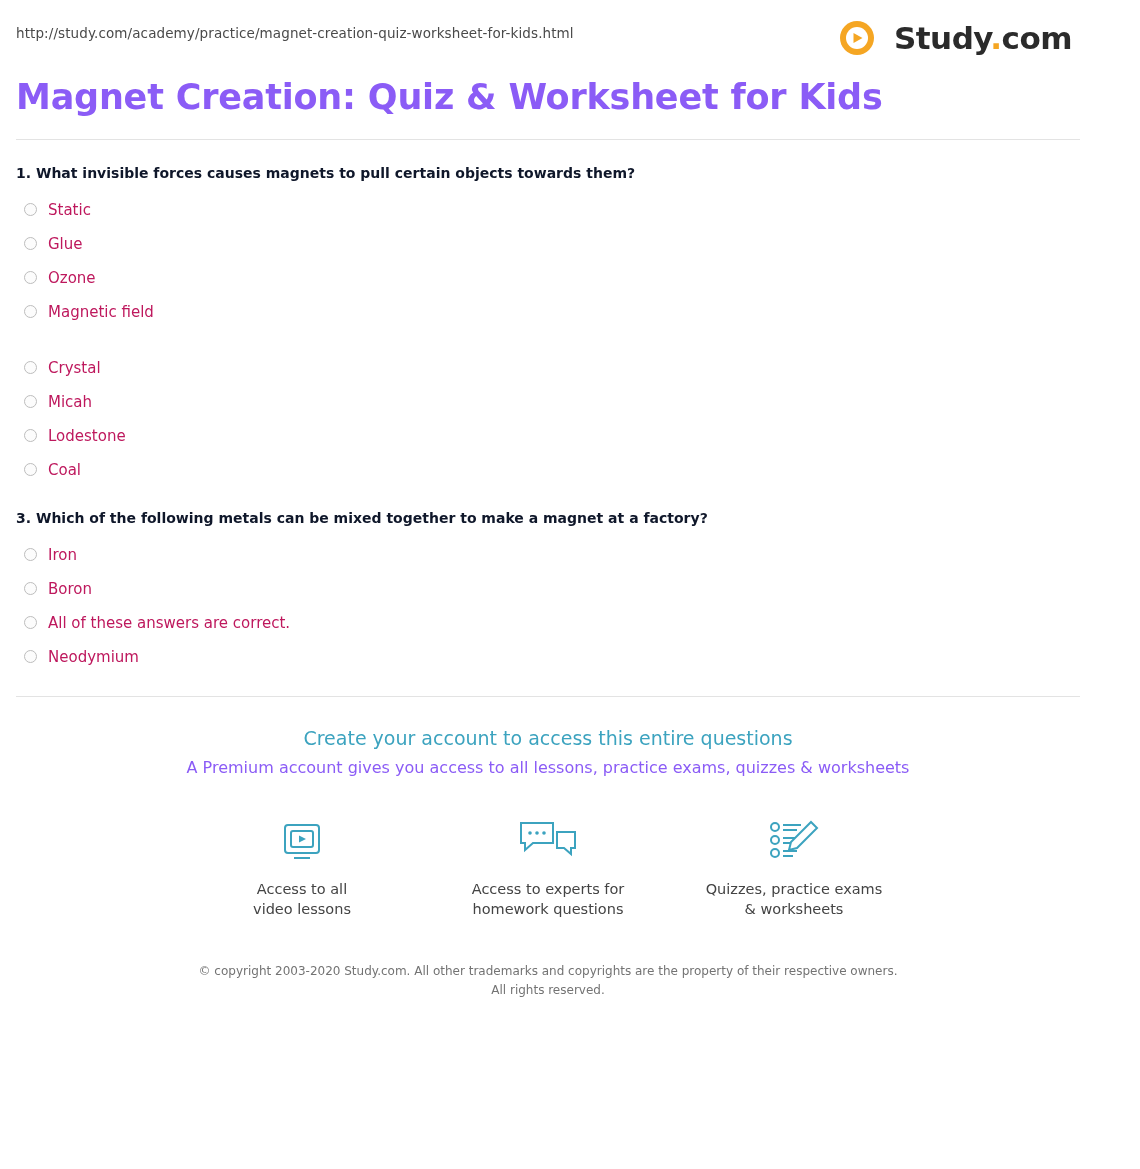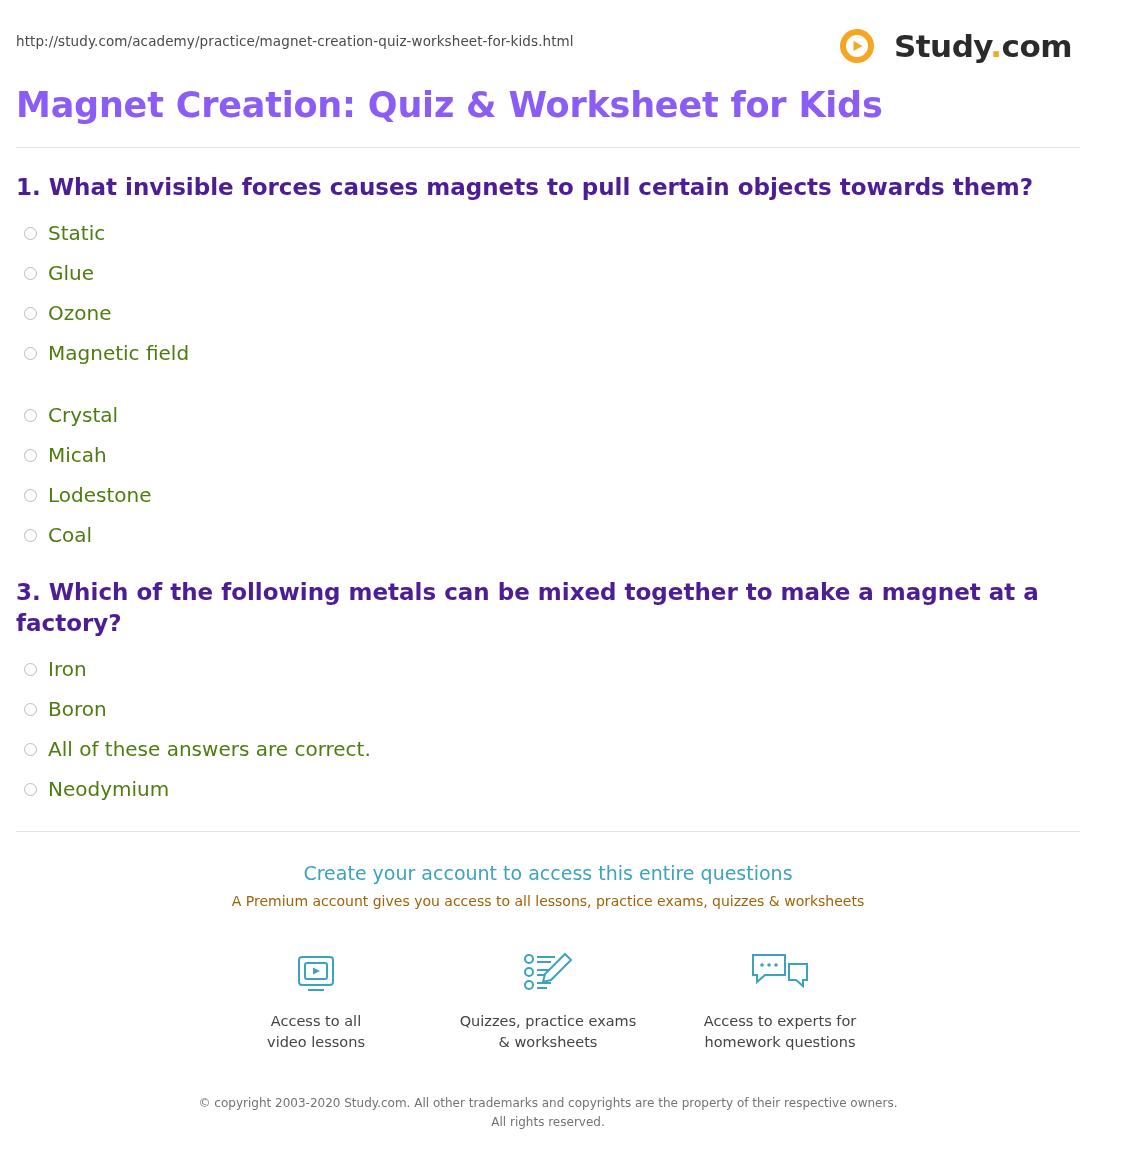--- a/index.html
+++ b/index.html
@@ -17,7 +17,7 @@
   }
   .page {
     width: 1096px;
-    padding: 16px 16px;
+    padding: 8px 16px;
   }
   
   .topbar {

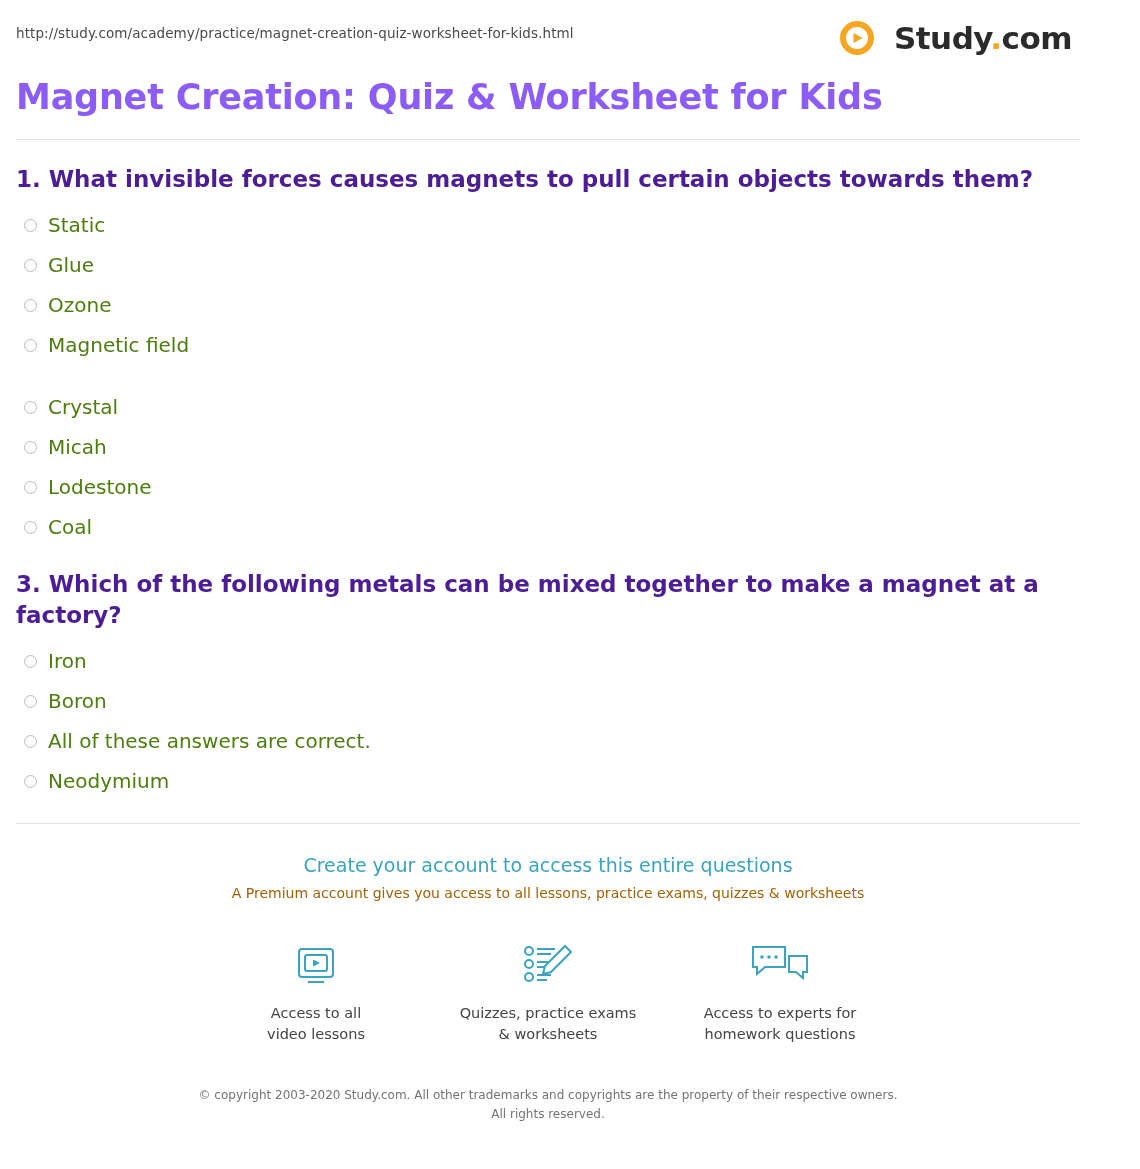--- a/index.html
+++ b/index.html
@@ -96,9 +96,9 @@
   .questions { padding-top: 24px; }
   .question { margin-bottom: 22px; }
   .q-text {
-    font-size: 23px;
+    font-size: 14px;
     font-weight: bold;
-    color: #4c1d95;
+    color: #0f172a;
     margin: 0 0 10px 0;
     line-height: 1.35;
   }

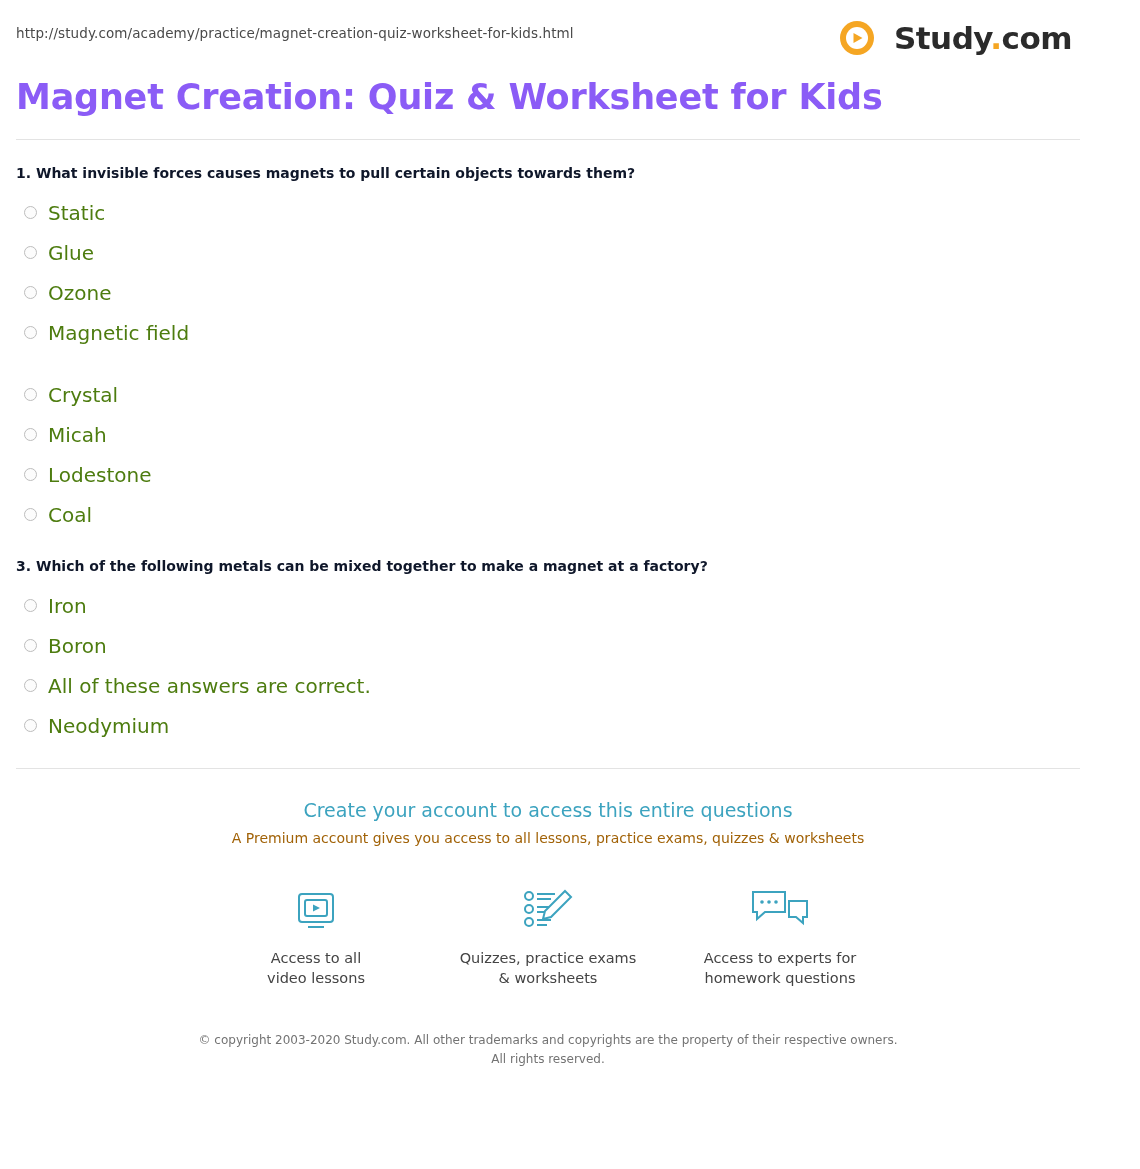--- a/index.html
+++ b/index.html
@@ -118,8 +118,8 @@
     display: inline-block;
   }
   .choice-label {
-    font-size: 20px;
-    color: #4d7c0f;
+    font-size: 15px;
+    color: #be185d;
     line-height: 1.2;
   }
 

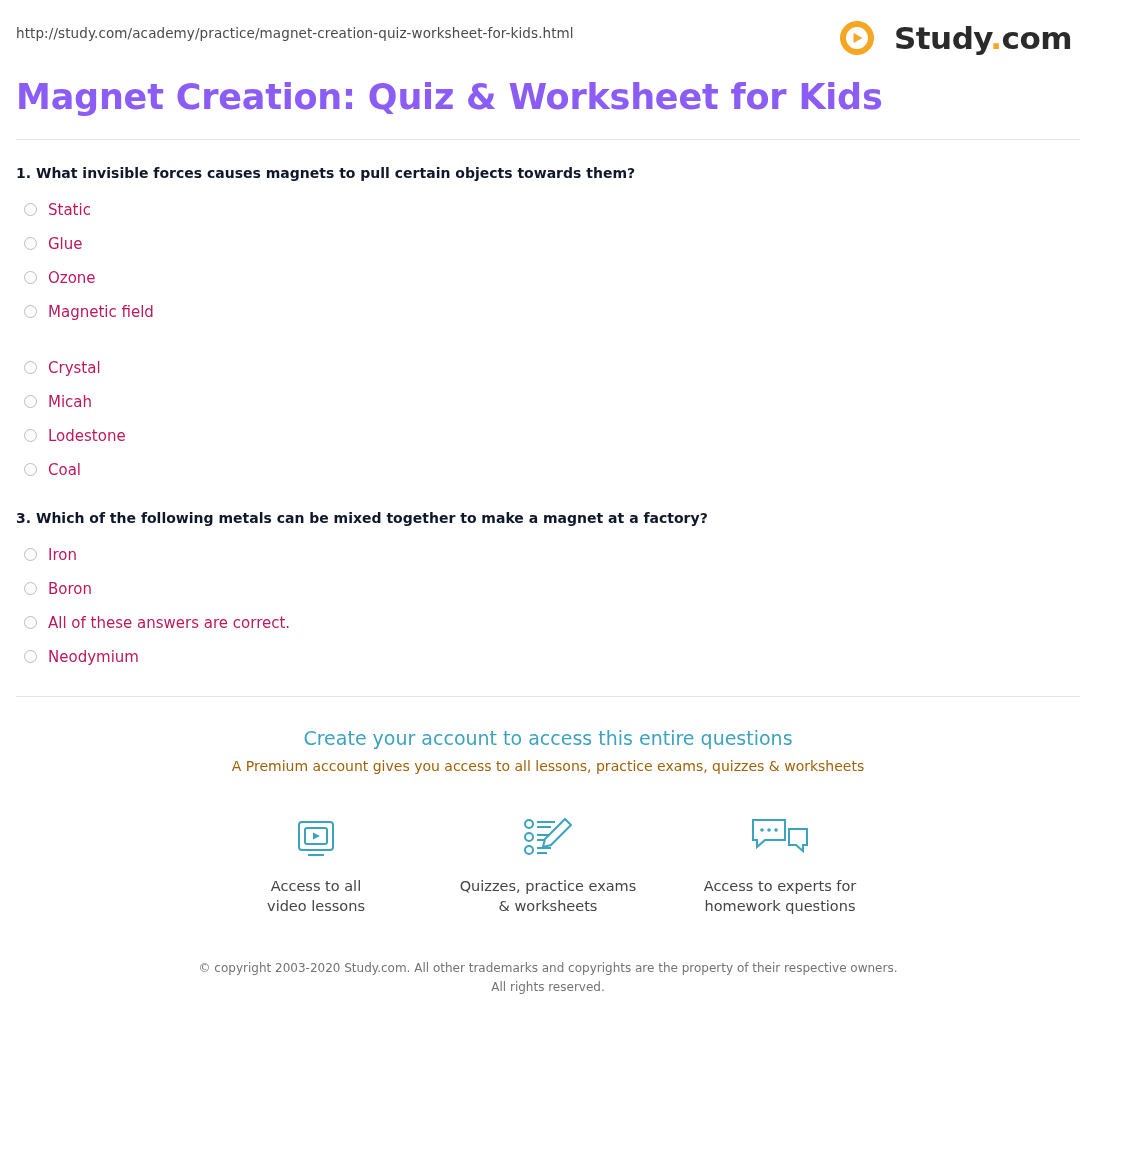--- a/index.html
+++ b/index.html
@@ -135,8 +135,8 @@
     font-weight: normal;
   }
   .promo-sub {
-    font-size: 14px;
-    color: #a16207;
+    font-size: 16px;
+    color: #8b5cf6;
     margin: 0;
   }
   .features {

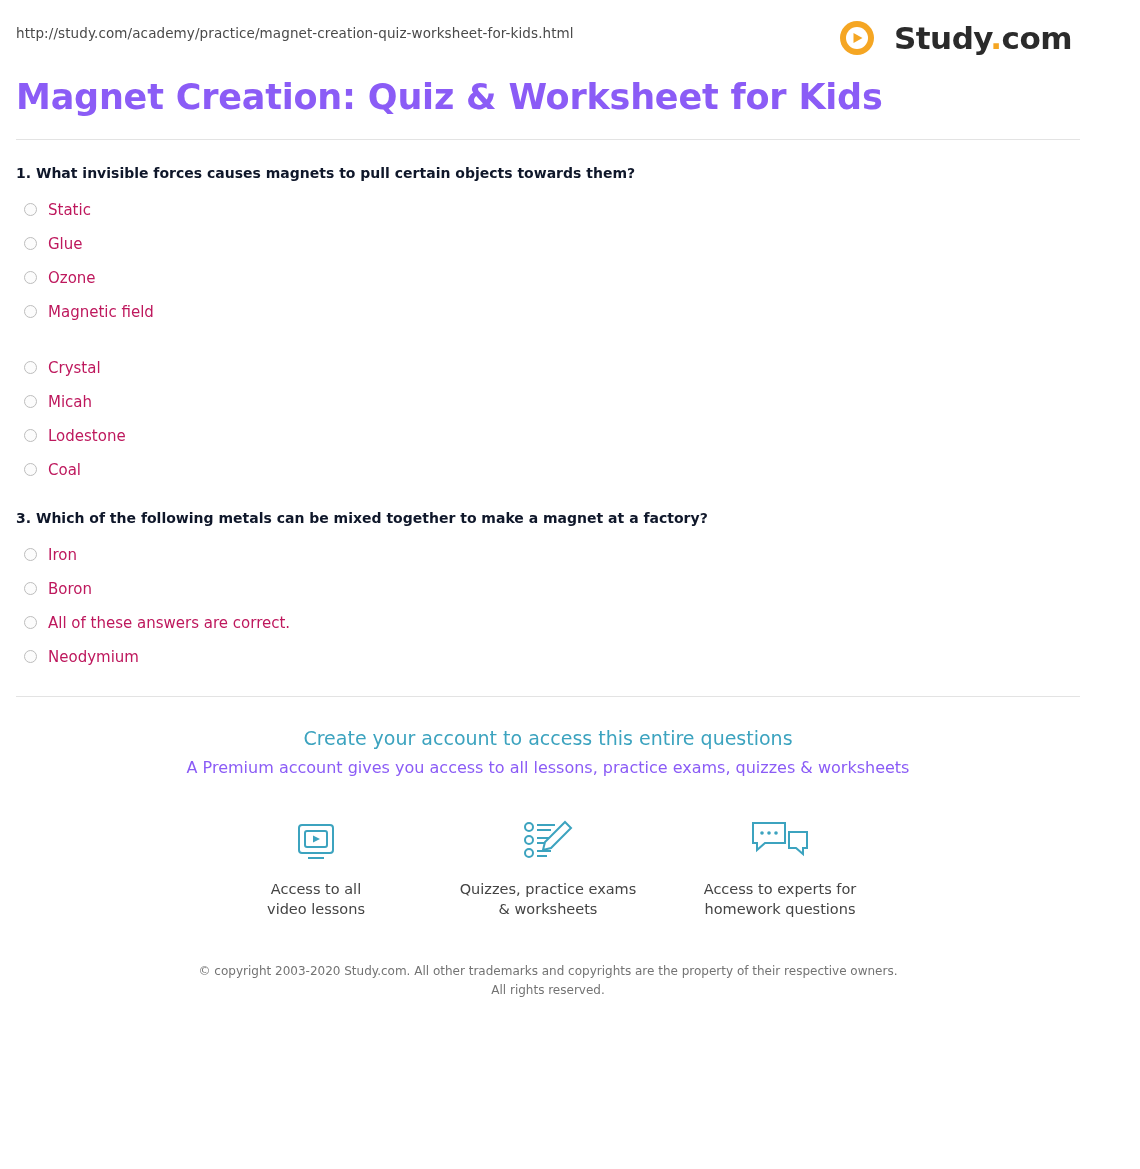--- a/index.html
+++ b/index.html
@@ -142,7 +142,7 @@
   .features {
     display: flex;
     justify-content: center;
-    gap: 52px;
+    gap: 66px;
     margin-top: 40px;
     align-items: flex-end;
   }

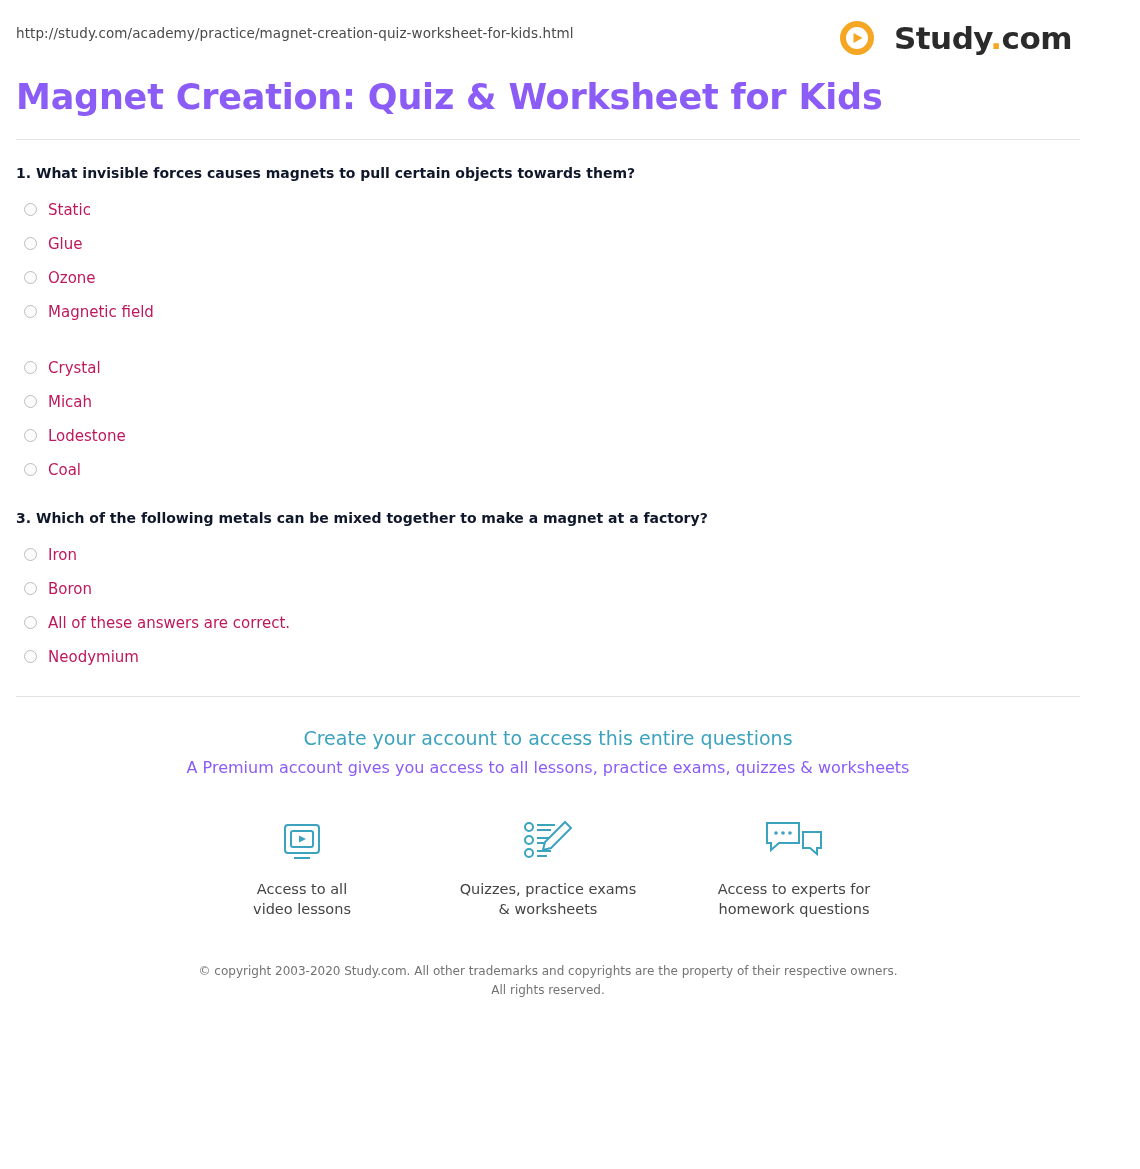--- a/index.html
+++ b/index.html
@@ -270,6 +270,20 @@
         </div>
         <div class="feature-label">Access to all
 video lessons</div>
+      </div>
+
+      <div class="feature">
+        <div class="feature-icon">
+          <svg width="62" height="46" viewBox="0 0 62 46" fill="none" stroke="#3ca3bf" stroke-width="2">
+            <path d="M4 5 h32 v20 h-20 l-8 7 v-7 h-4 z"></path>
+            <circle cx="13" cy="15" r="1.8" fill="#3ca3bf" stroke="none"></circle>
+            <circle cx="20" cy="15" r="1.8" fill="#3ca3bf" stroke="none"></circle>
+            <circle cx="27" cy="15" r="1.8" fill="#3ca3bf" stroke="none"></circle>
+            <path d="M40 14 h18 v16 h-4 v6 l-7 -6 h-7 z"></path>
+          </svg>
+        </div>
+        <div class="feature-label">Access to experts for
+homework questions</div>
       </div>
 
       <div class="feature">
@@ -291,20 +305,6 @@
 &amp; worksheets</div>
       </div>
 
-      <div class="feature">
-        <div class="feature-icon">
-          <svg width="62" height="46" viewBox="0 0 62 46" fill="none" stroke="#3ca3bf" stroke-width="2">
-            <path d="M4 5 h32 v20 h-20 l-8 7 v-7 h-4 z"></path>
-            <circle cx="13" cy="15" r="1.8" fill="#3ca3bf" stroke="none"></circle>
-            <circle cx="20" cy="15" r="1.8" fill="#3ca3bf" stroke="none"></circle>
-            <circle cx="27" cy="15" r="1.8" fill="#3ca3bf" stroke="none"></circle>
-            <path d="M40 14 h18 v16 h-4 v6 l-7 -6 h-7 z"></path>
-          </svg>
-        </div>
-        <div class="feature-label">Access to experts for
-homework questions</div>
-      </div>
-
     </div>
 
     <div class="copyright">© copyright 2003-2020 Study.com. All other trademarks and copyrights are the property of their respective owners. All rights reserved.</div>

